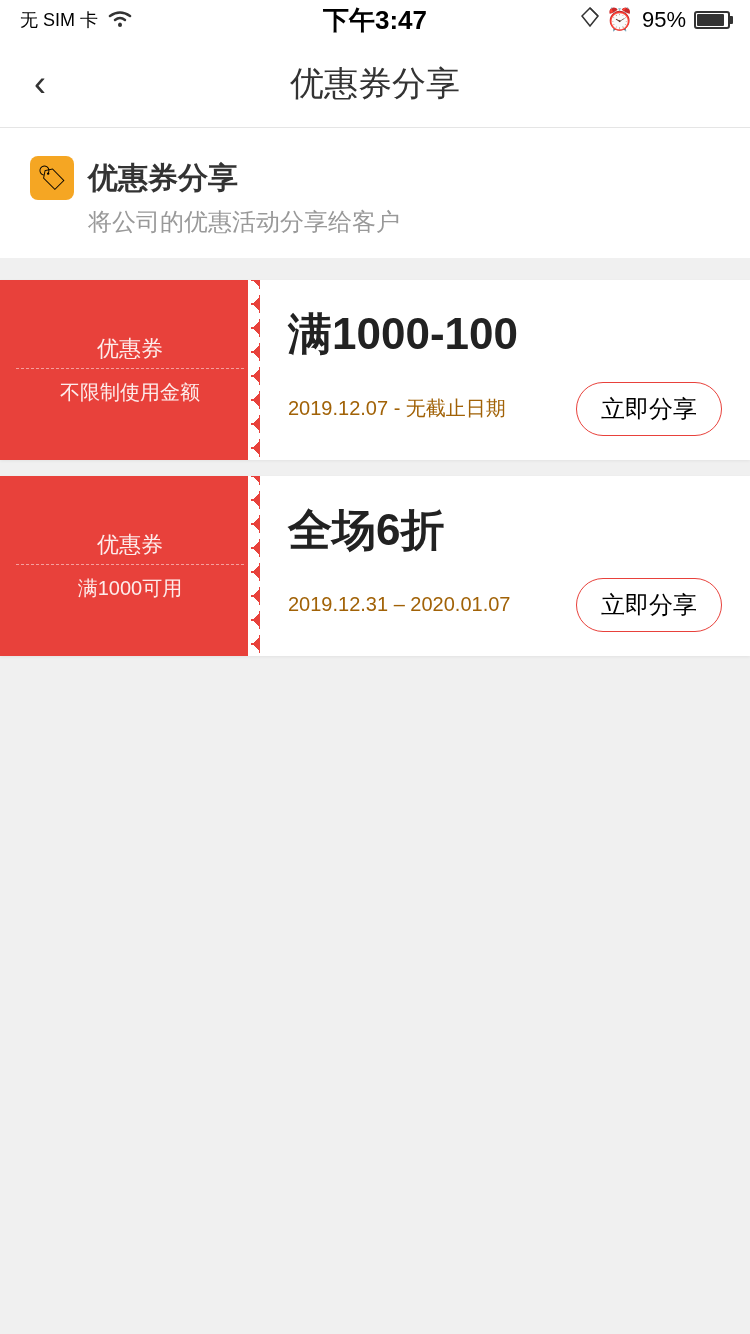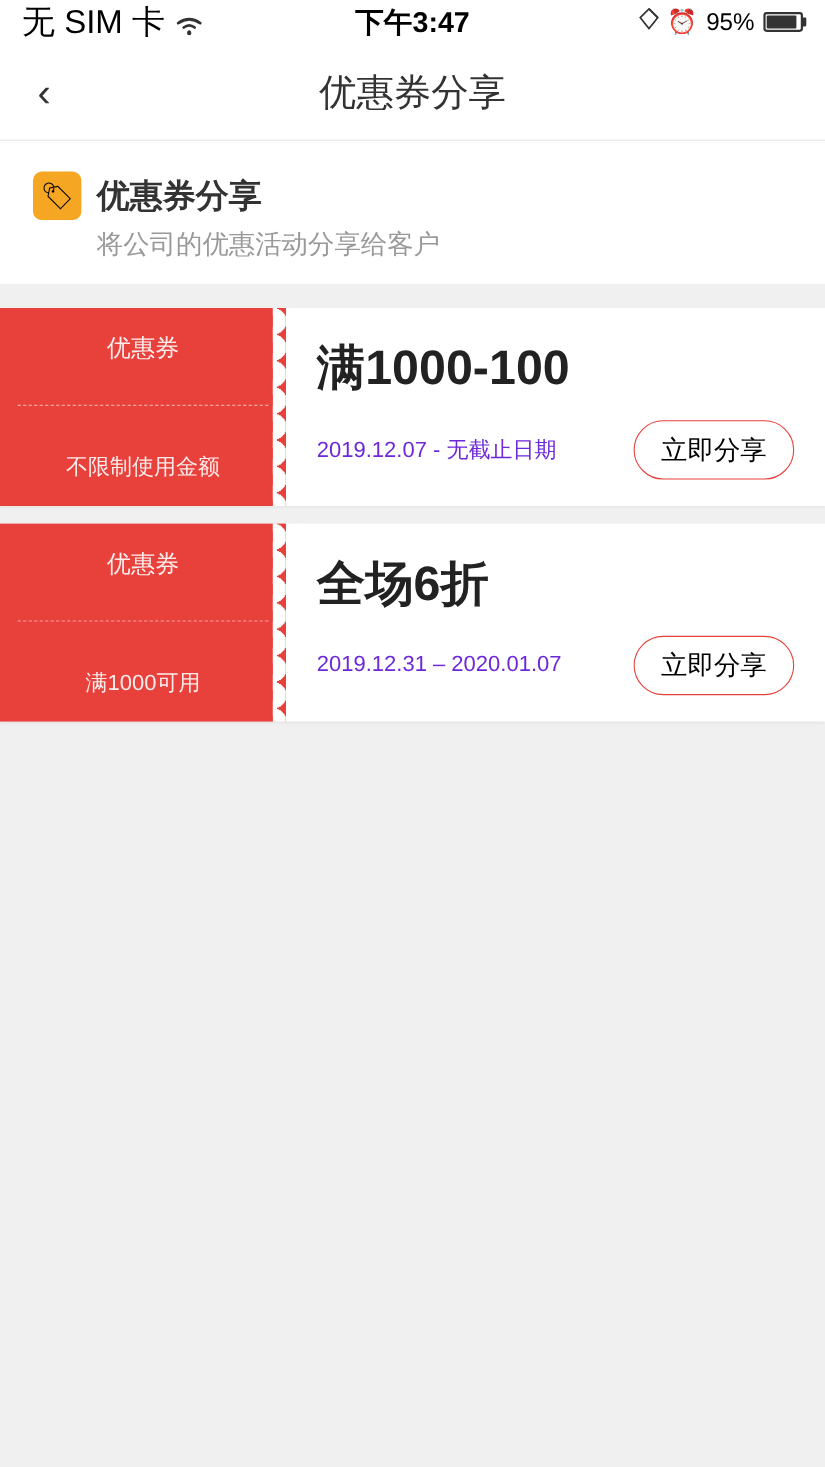--- a/index.html
+++ b/index.html
@@ -24,9 +24,9 @@
     }
     .status-left {
       display: flex;
-      align-items: flex-end;
+      align-items: center;
       gap: 8px;
-      font-size: 30px;
+      font-size: 18px;
     }
     .status-center {
       font-size: 26px;

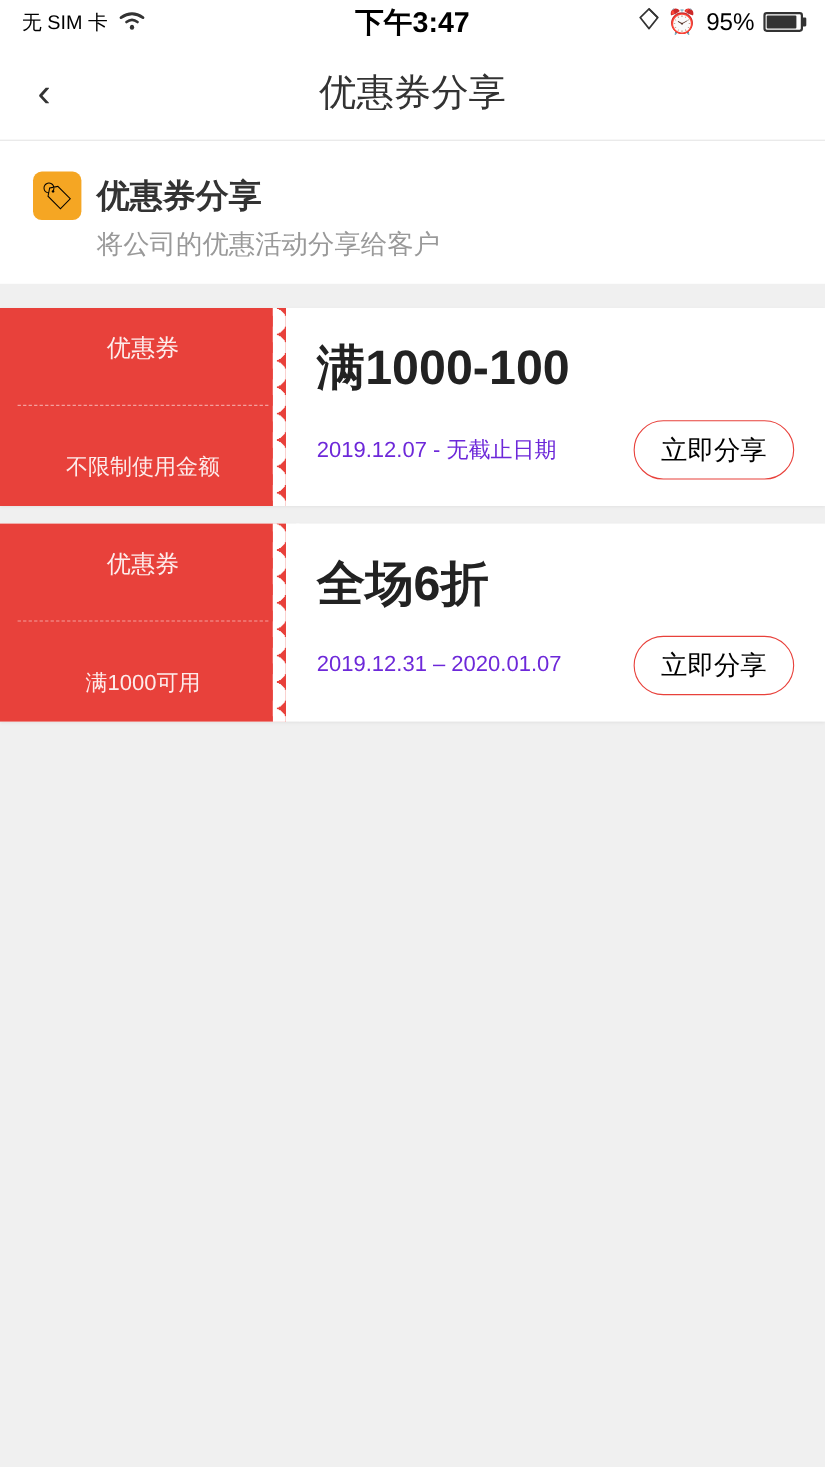--- a/index.html
+++ b/index.html
@@ -153,7 +153,6 @@
       justify-content: center;
       padding: 20px 16px;
       position: relative;
-      gap: 32px;
     }
 
     

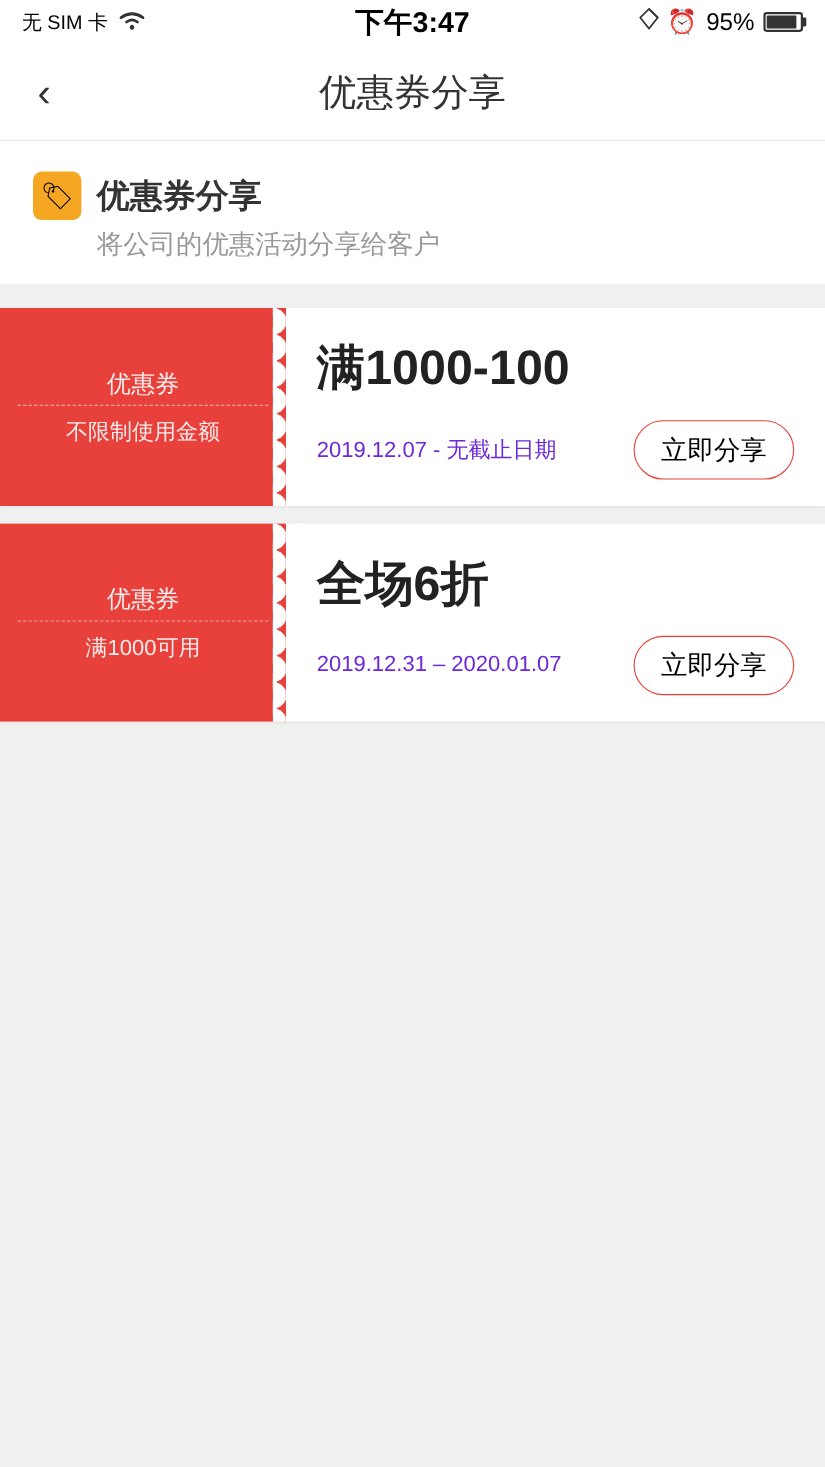--- a/index.html
+++ b/index.html
@@ -214,7 +214,7 @@
     }
     .coupon-date {
       font-size: 20px;
-      color: #6d28d9;
+      color: #a16207;
     }
     .share-btn {
       border: 1.5px solid #e8413b;

